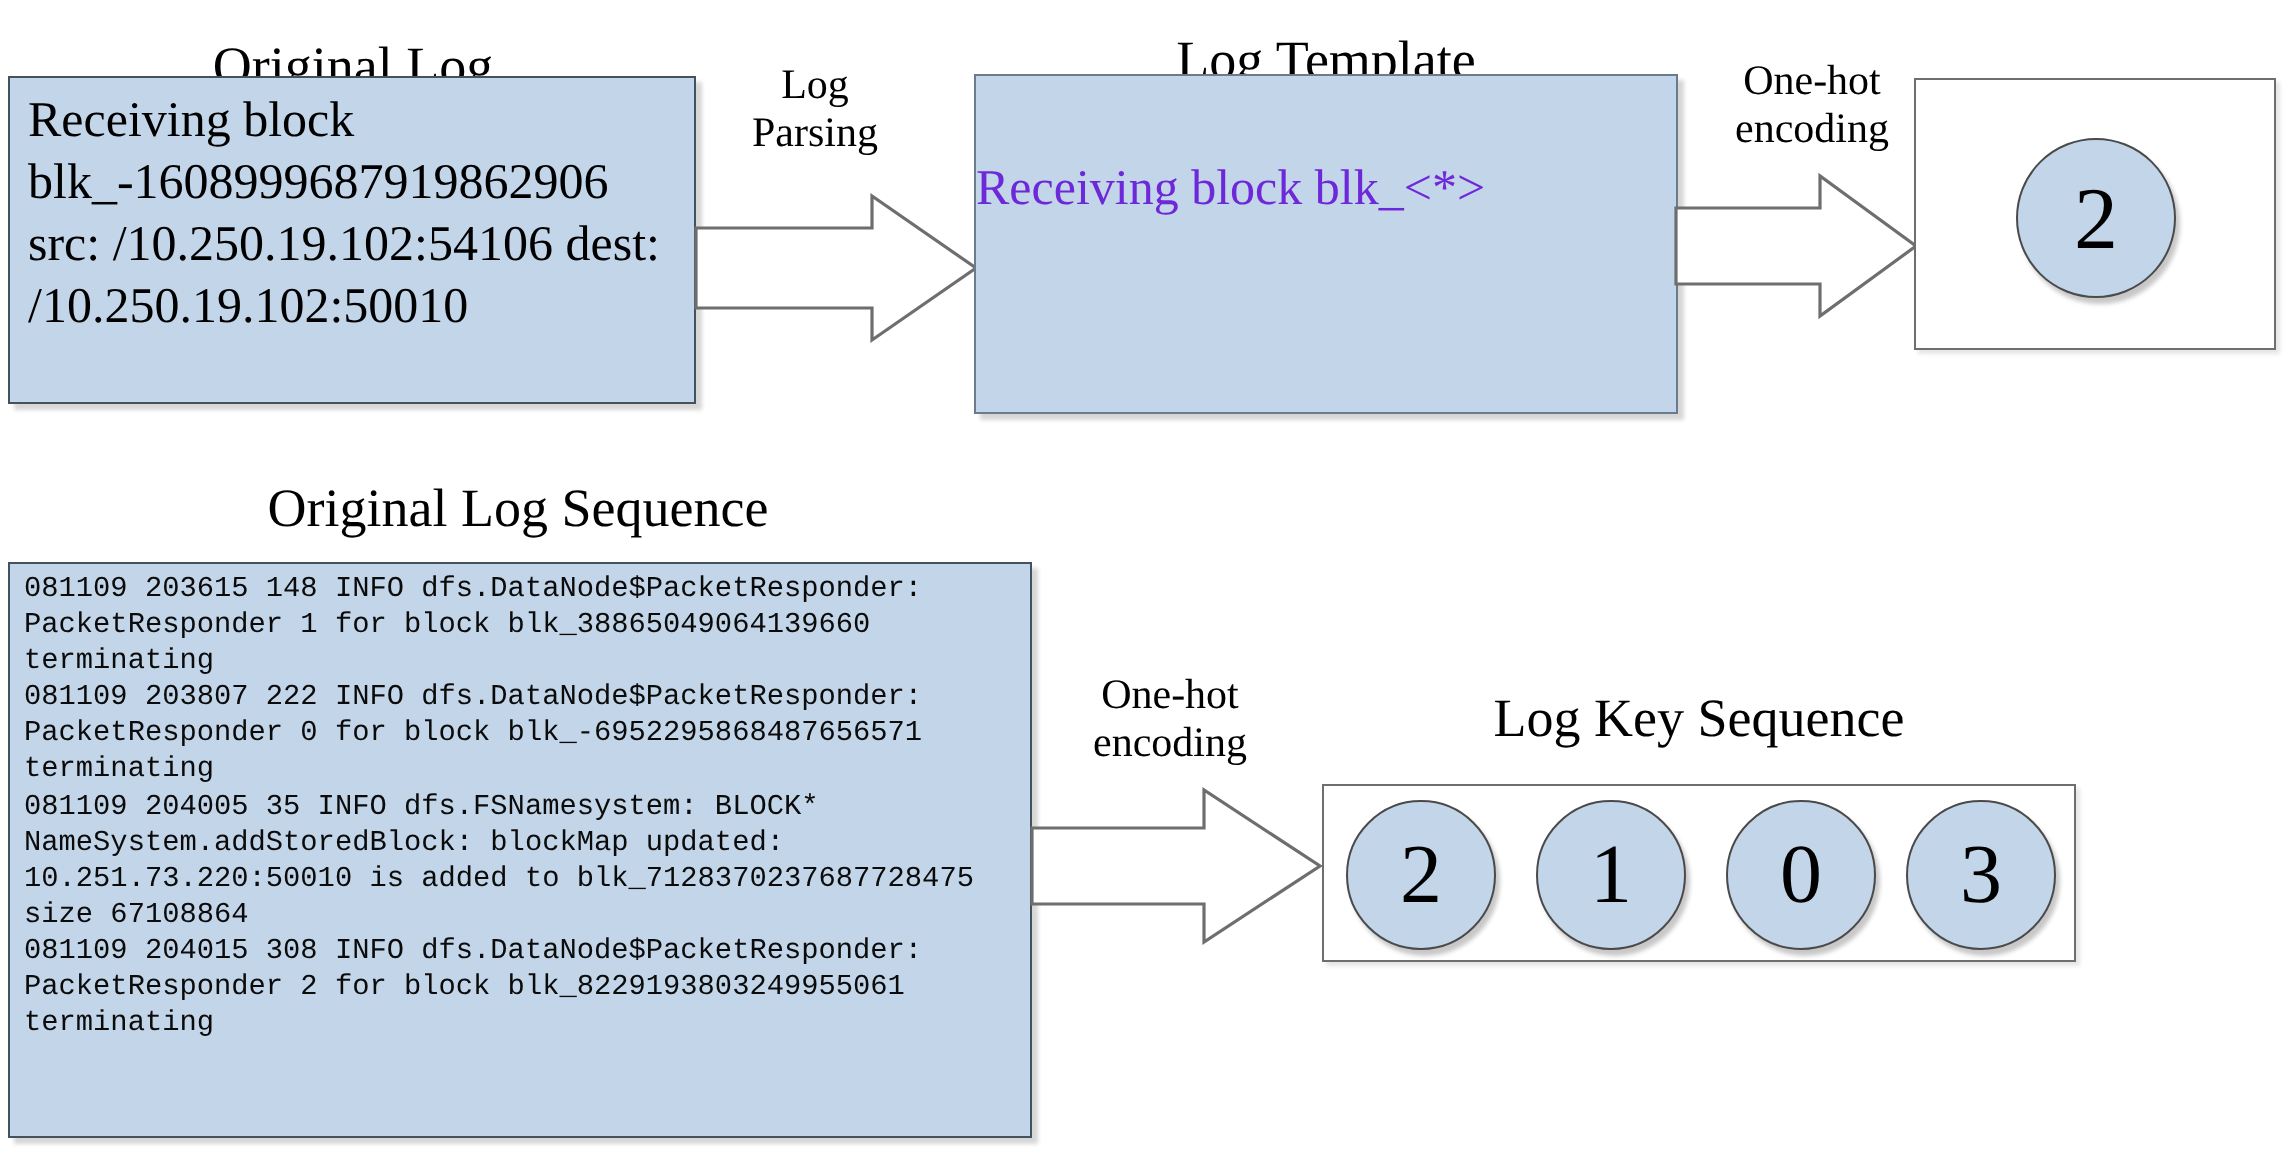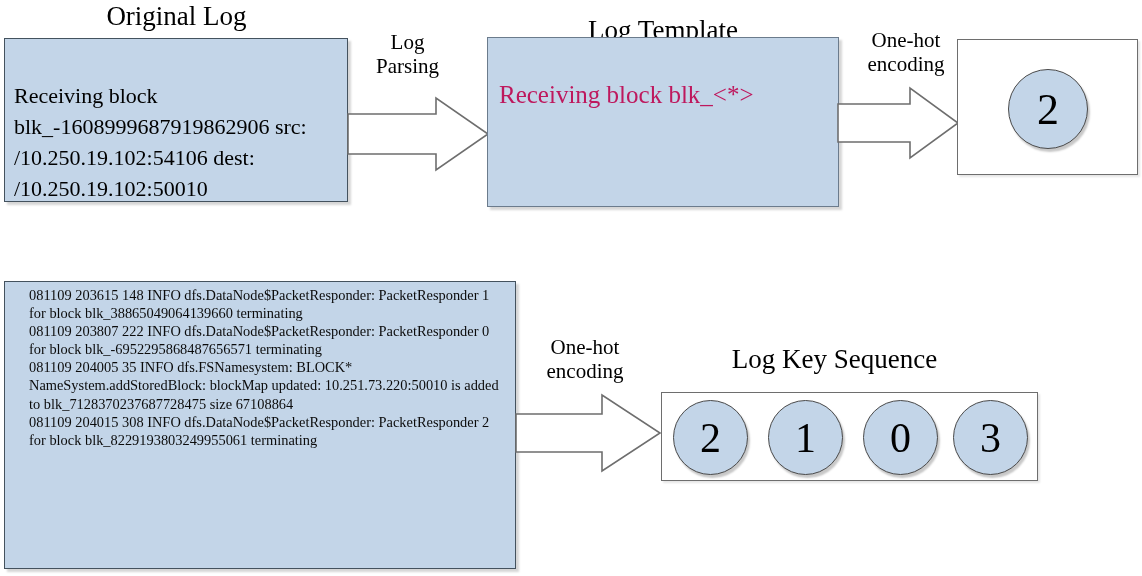--- a/index.html
+++ b/index.html
@@ -99,7 +99,7 @@
 
 <div class="stage">
 
-  <div class="abs heading" style="left:4px;top:1px;width:345px;">Original Log</div>
+  <div class="abs heading" style="left:4px;top:18px;width:345px;">Original Log</div>
 
   <div class="abs bluebox dark" style="left:4px;top:38px;width:344px;height:164px;">
     <div class="boxtext-lg">Receiving block blk_-1608999687919862906 src: /10.250.19.102:54106 dest: /10.250.19.102:50010</div>

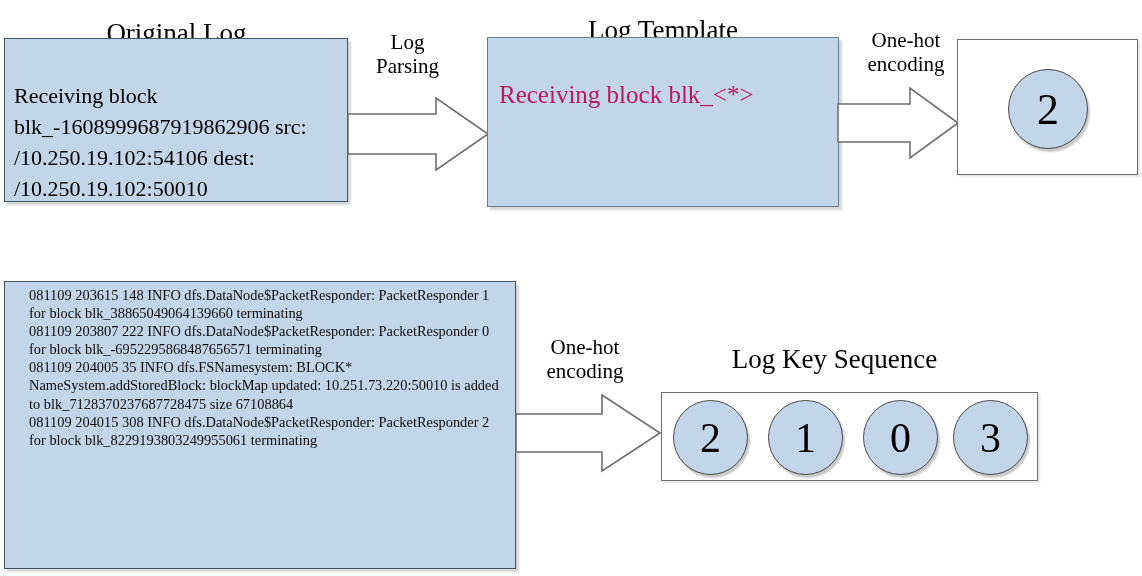--- a/index.html
+++ b/index.html
@@ -44,11 +44,10 @@
   
   .boxtext-lg{
     font-family:"Liberation Serif","DejaVu Serif",serif;
-    font-size:22px;
+    font-size:25px;
     line-height:31px;
     color:#000;
     padding:6px 8px 0 9px;
-    margin-top:35px;
   }
   .boxtext-tpl{
     font-family:"Liberation Serif","DejaVu Serif",serif;

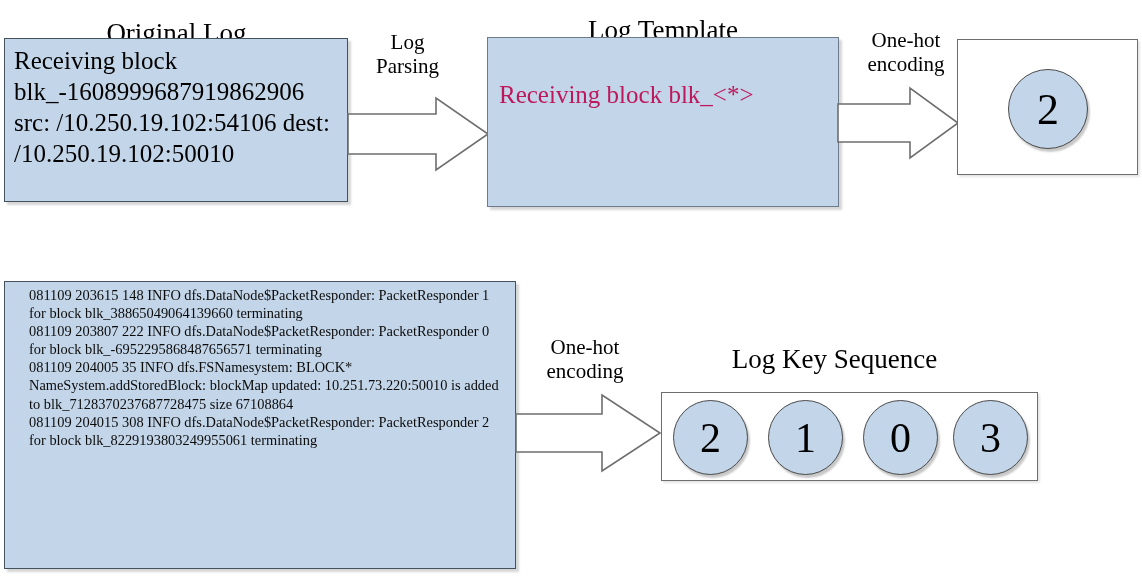--- a/index.html
+++ b/index.html
@@ -53,8 +53,8 @@
     font-family:"Liberation Serif","DejaVu Serif",serif;
     font-size:25px;
     line-height:34px;
-    color:#be185d;
-    padding-left:11px;
+    color:#6d28d9;
+    padding-left:0;
     padding-right:4px;
   }
 

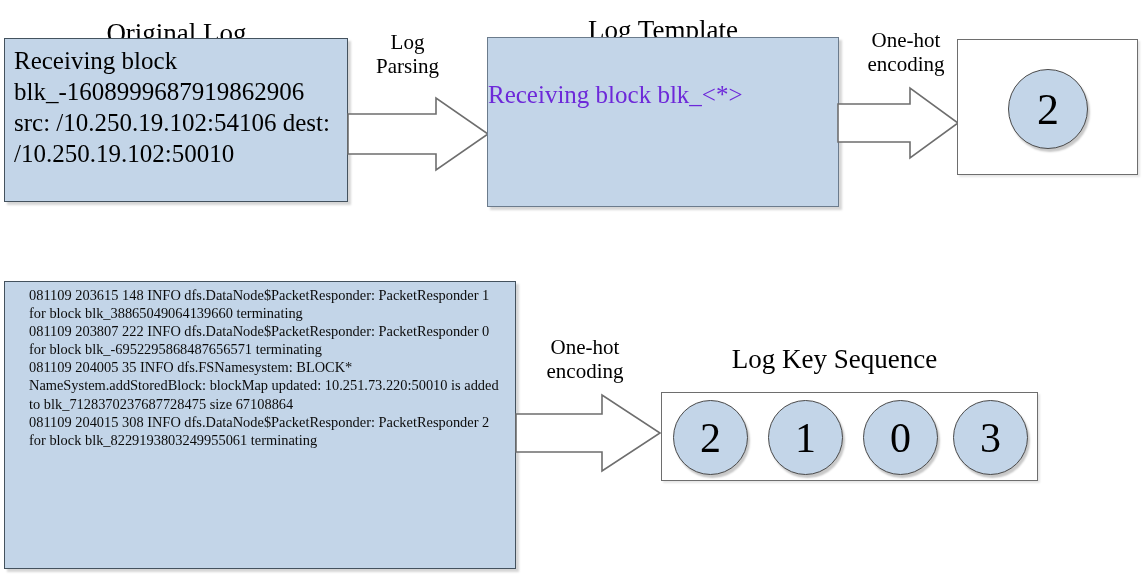--- a/index.html
+++ b/index.html
@@ -131,6 +131,7 @@
     <div class="keycircle" style="left:50px;top:29px;width:78px;height:78px;font-size:44px;">2</div>
   </div>
 
+  <div class="abs heading" style="left:4px;top:239px;width:510px;">Original Log Sequence</div>
 
   <div class="abs bluebox dark" style="left:4px;top:281px;width:512px;height:288px;">
     <div class="logtext">081109 203615 148 INFO dfs.DataNode$PacketResponder: PacketResponder 1 for block blk_38865049064139660 terminating

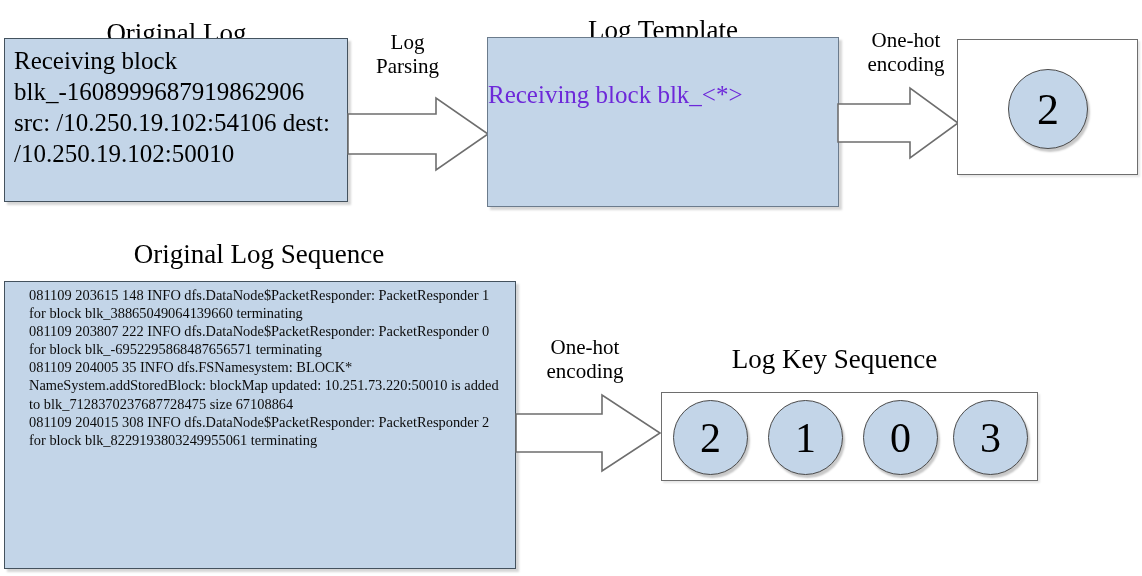--- a/index.html
+++ b/index.html
@@ -60,11 +60,11 @@
 
   
   .logtext{
-    font-family:Liberation Serif, serif;
+    font-family:Liberation Mono, monospace;
     font-size:14.4px;
     line-height:18.1px;
     color:#0b0b0b;
-    padding:4px 6px 0 24px;
+    padding:4px 6px 0 7px;
     white-space:pre-wrap;
     word-break:break-word;
   }

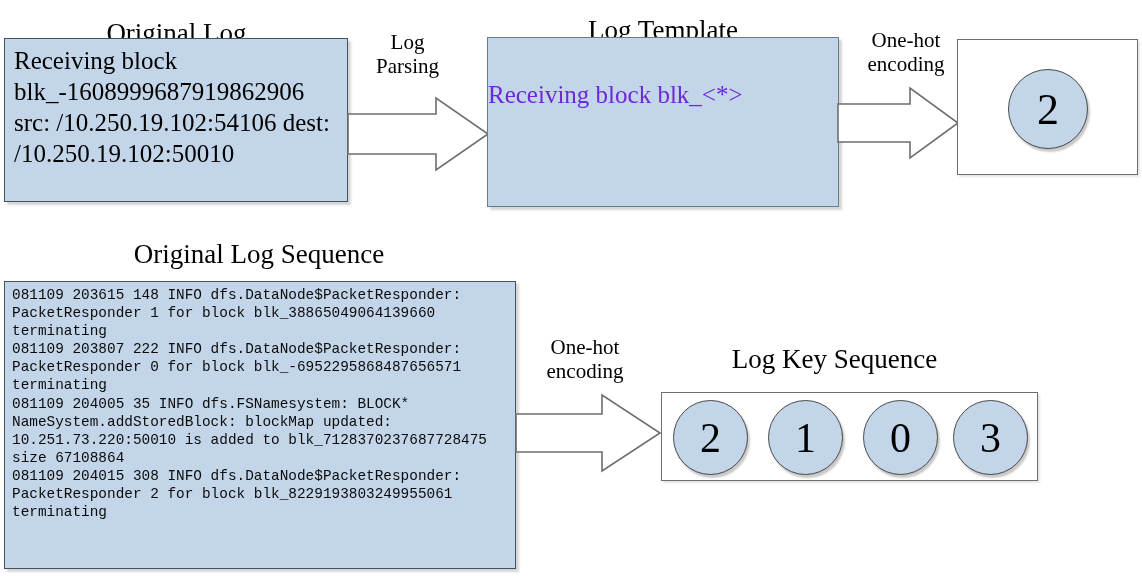--- a/index.html
+++ b/index.html
@@ -147,7 +147,7 @@
     <polygon points="0,22 86,22 86,3 144,41 86,79 86,60 0,60" fill="#ffffff" stroke="#6e6e6e" stroke-width="1.6" stroke-linejoin="miter"></polygon>
   </svg>
 
-  <div class="abs heading" style="left:646px;top:344px;width:377px;">Log Key Sequence</div>
+  <div class="abs heading" style="left:661px;top:344px;width:377px;">Log Key Sequence</div>
 
   <div class="abs whitebox" style="left:661px;top:392px;width:377px;height:89px;">
     <div class="keycircle" style="left:11px;top:7px;width:73px;height:73px;font-size:42px;">2</div>

